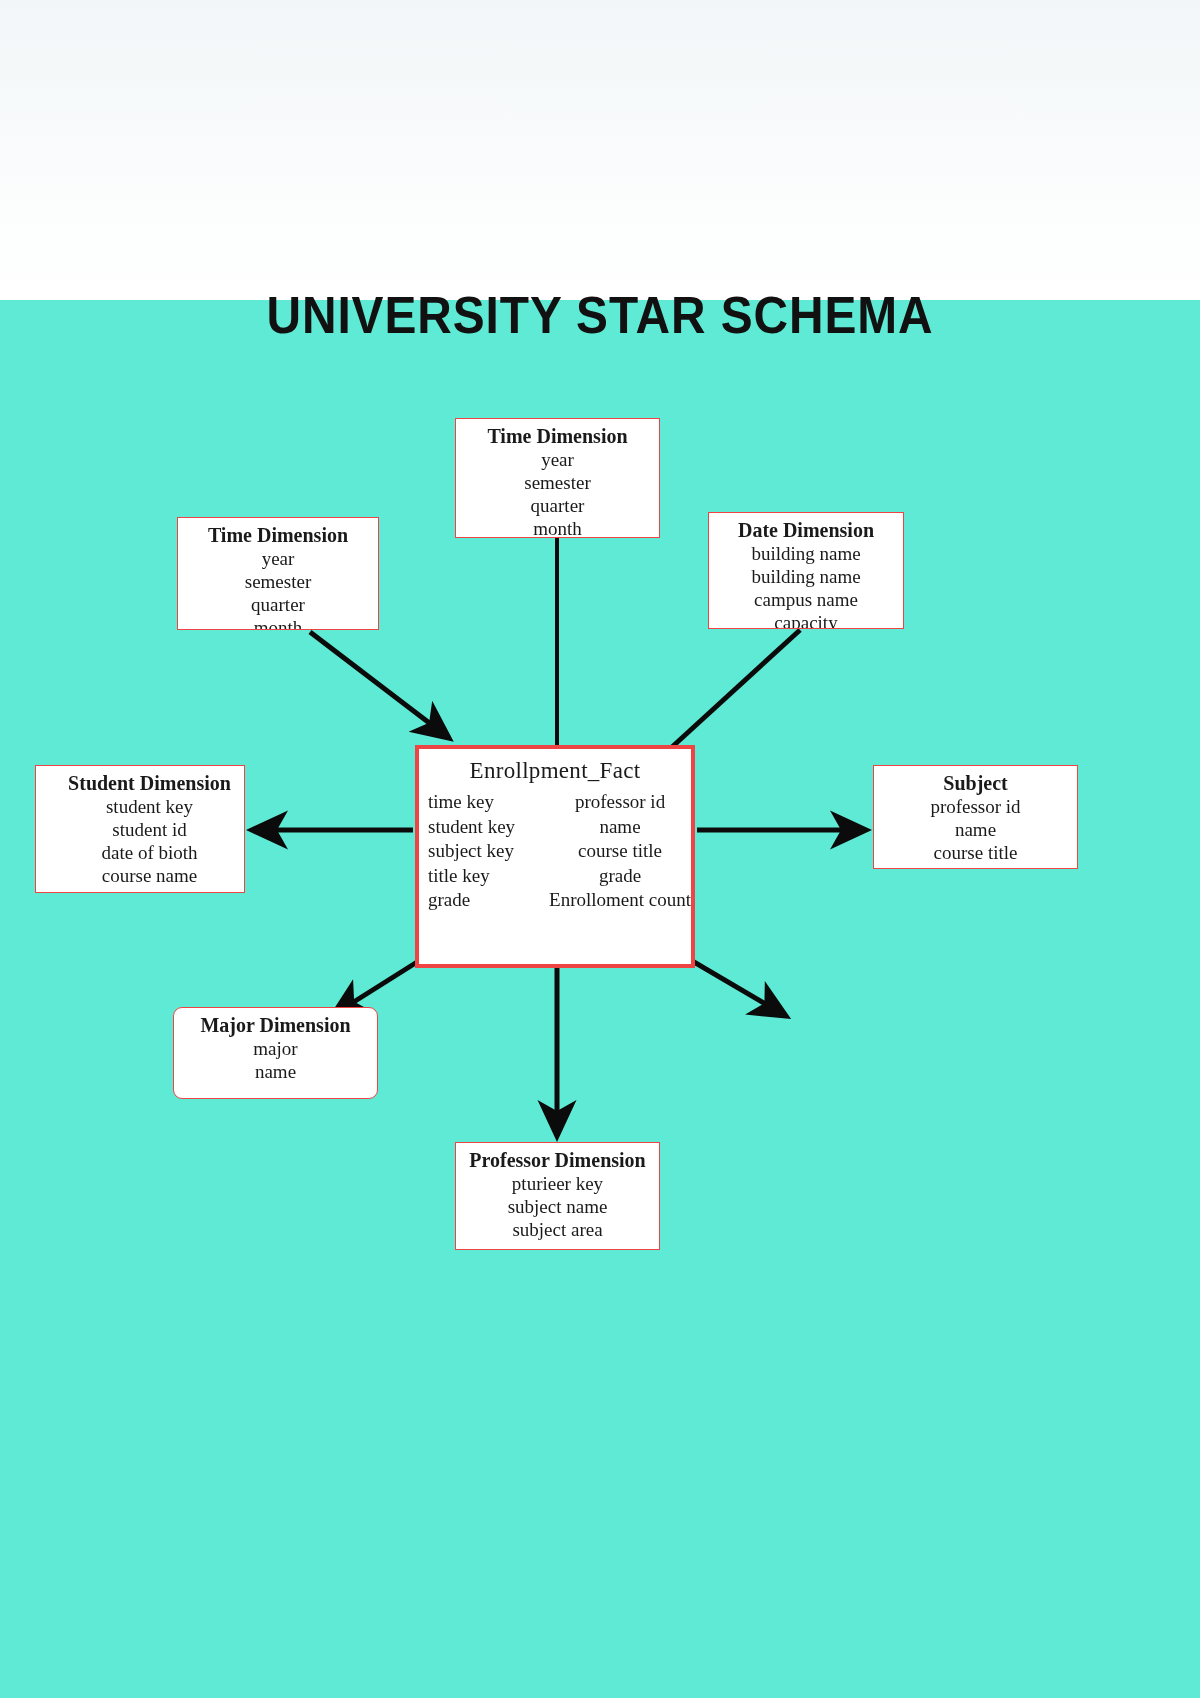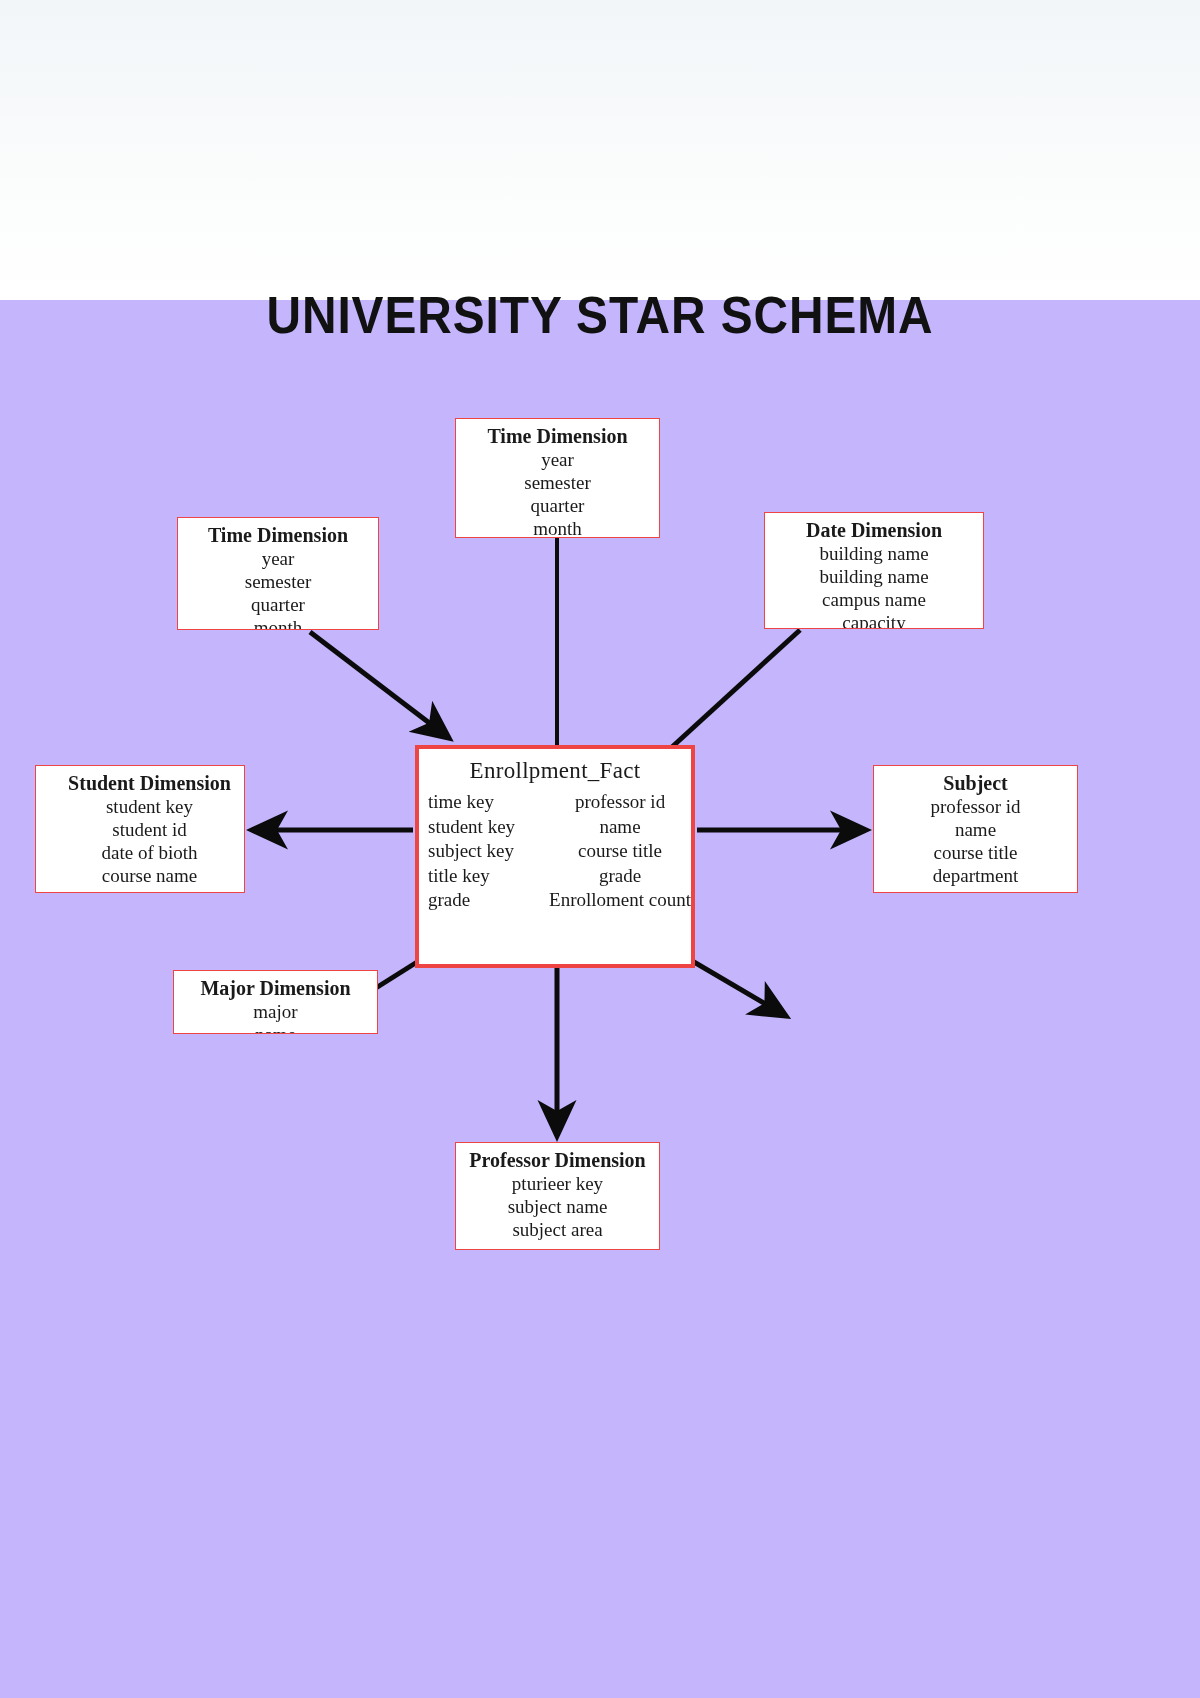--- a/index.html
+++ b/index.html
@@ -11,7 +11,7 @@
     position: relative;
     width: 1200px;
     height: 1698px;
-    background: #c4b5fd;
+    background: #5eead4;
     overflow: hidden;
     font-family: "Liberation Serif", "DejaVu Serif", serif;
   }

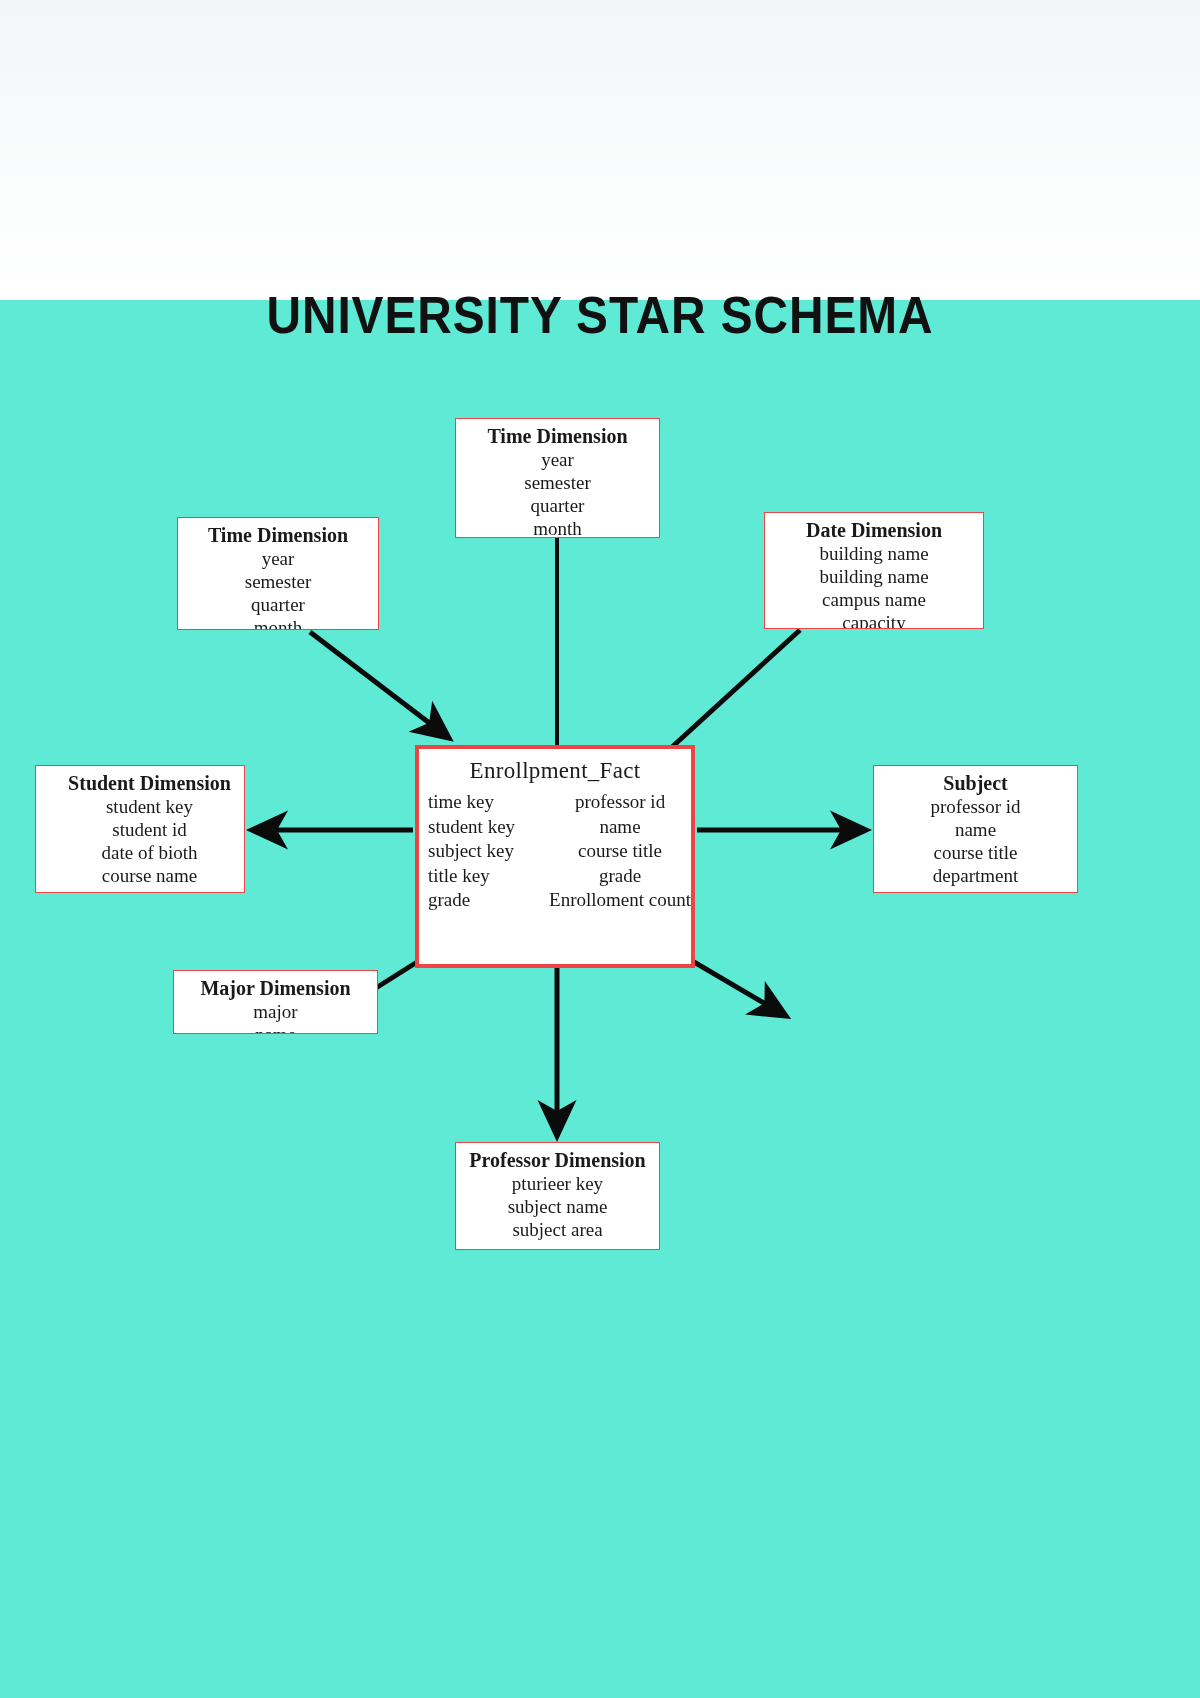--- a/index.html
+++ b/index.html
@@ -103,7 +103,7 @@
   
   #time-top     { left: 455px; top: 418px; width: 205px; height: 120px; }
   #time-left    { left: 177px; top: 517px; width: 202px; height: 113px; }
-  #date-dim     { left: 764px; top: 512px; width: 220px; height: 117px; }
+  #date-dim     { left: 708px; top: 512px; width: 196px; height: 117px; }
   #student-dim  { left: 35px;  top: 765px; width: 210px; height: 128px; padding-left: 19px; }
   #subject-dim  { left: 873px; top: 765px; width: 205px; height: 128px; font-family: Liberation Serif, serif; }
   #major-dim    { left: 173px; top: 970px; width: 205px; height: 64px; }

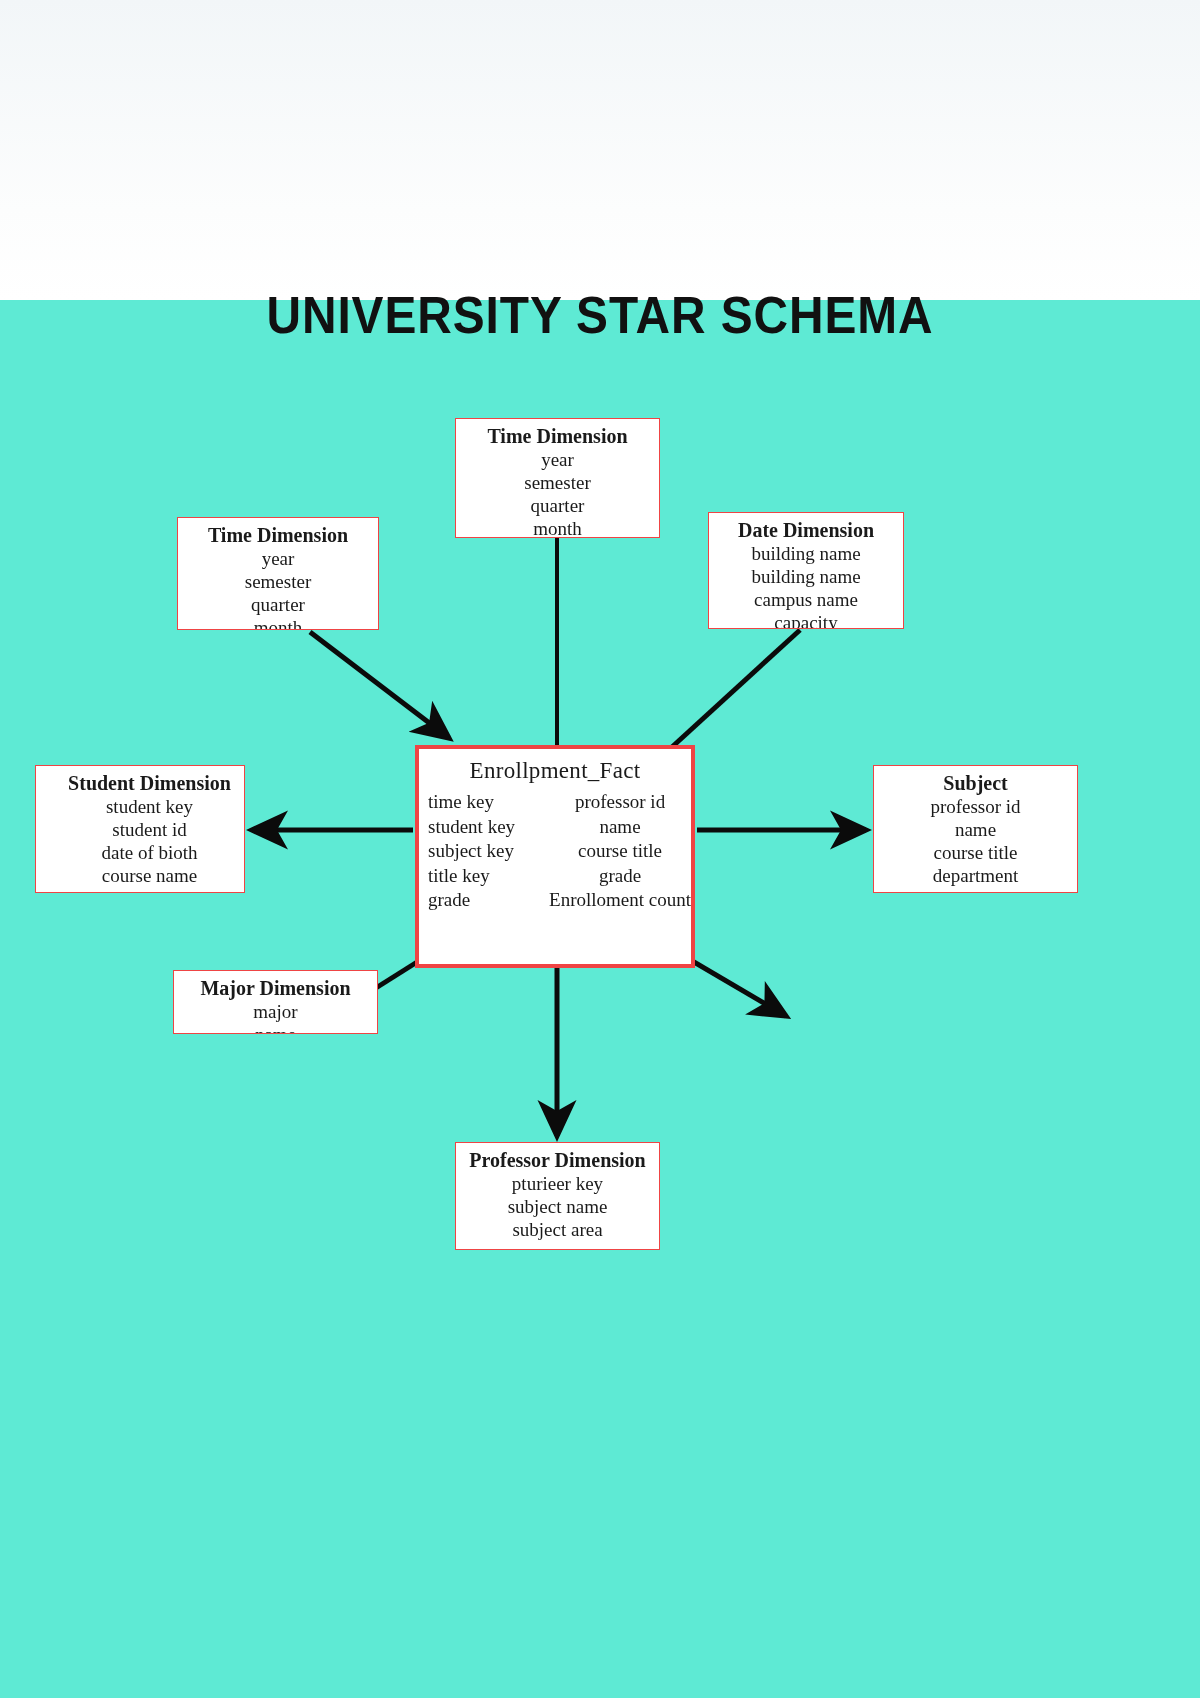--- a/index.html
+++ b/index.html
@@ -105,7 +105,7 @@
   #time-left    { left: 177px; top: 517px; width: 202px; height: 113px; }
   #date-dim     { left: 708px; top: 512px; width: 196px; height: 117px; }
   #student-dim  { left: 35px;  top: 765px; width: 210px; height: 128px; padding-left: 19px; }
-  #subject-dim  { left: 873px; top: 765px; width: 205px; height: 128px; font-family: Liberation Serif, serif; }
+  #subject-dim  { left: 873px; top: 765px; width: 205px; height: 104px; font-family: Liberation Serif, serif; }
   #major-dim    { left: 173px; top: 970px; width: 205px; height: 64px; }
   #datect-dim   { left: 730px; top: 1022px; width: 205px; height: 92px; }
   #prof-dim     { left: 455px; top: 1142px; width: 205px; height: 108px; }

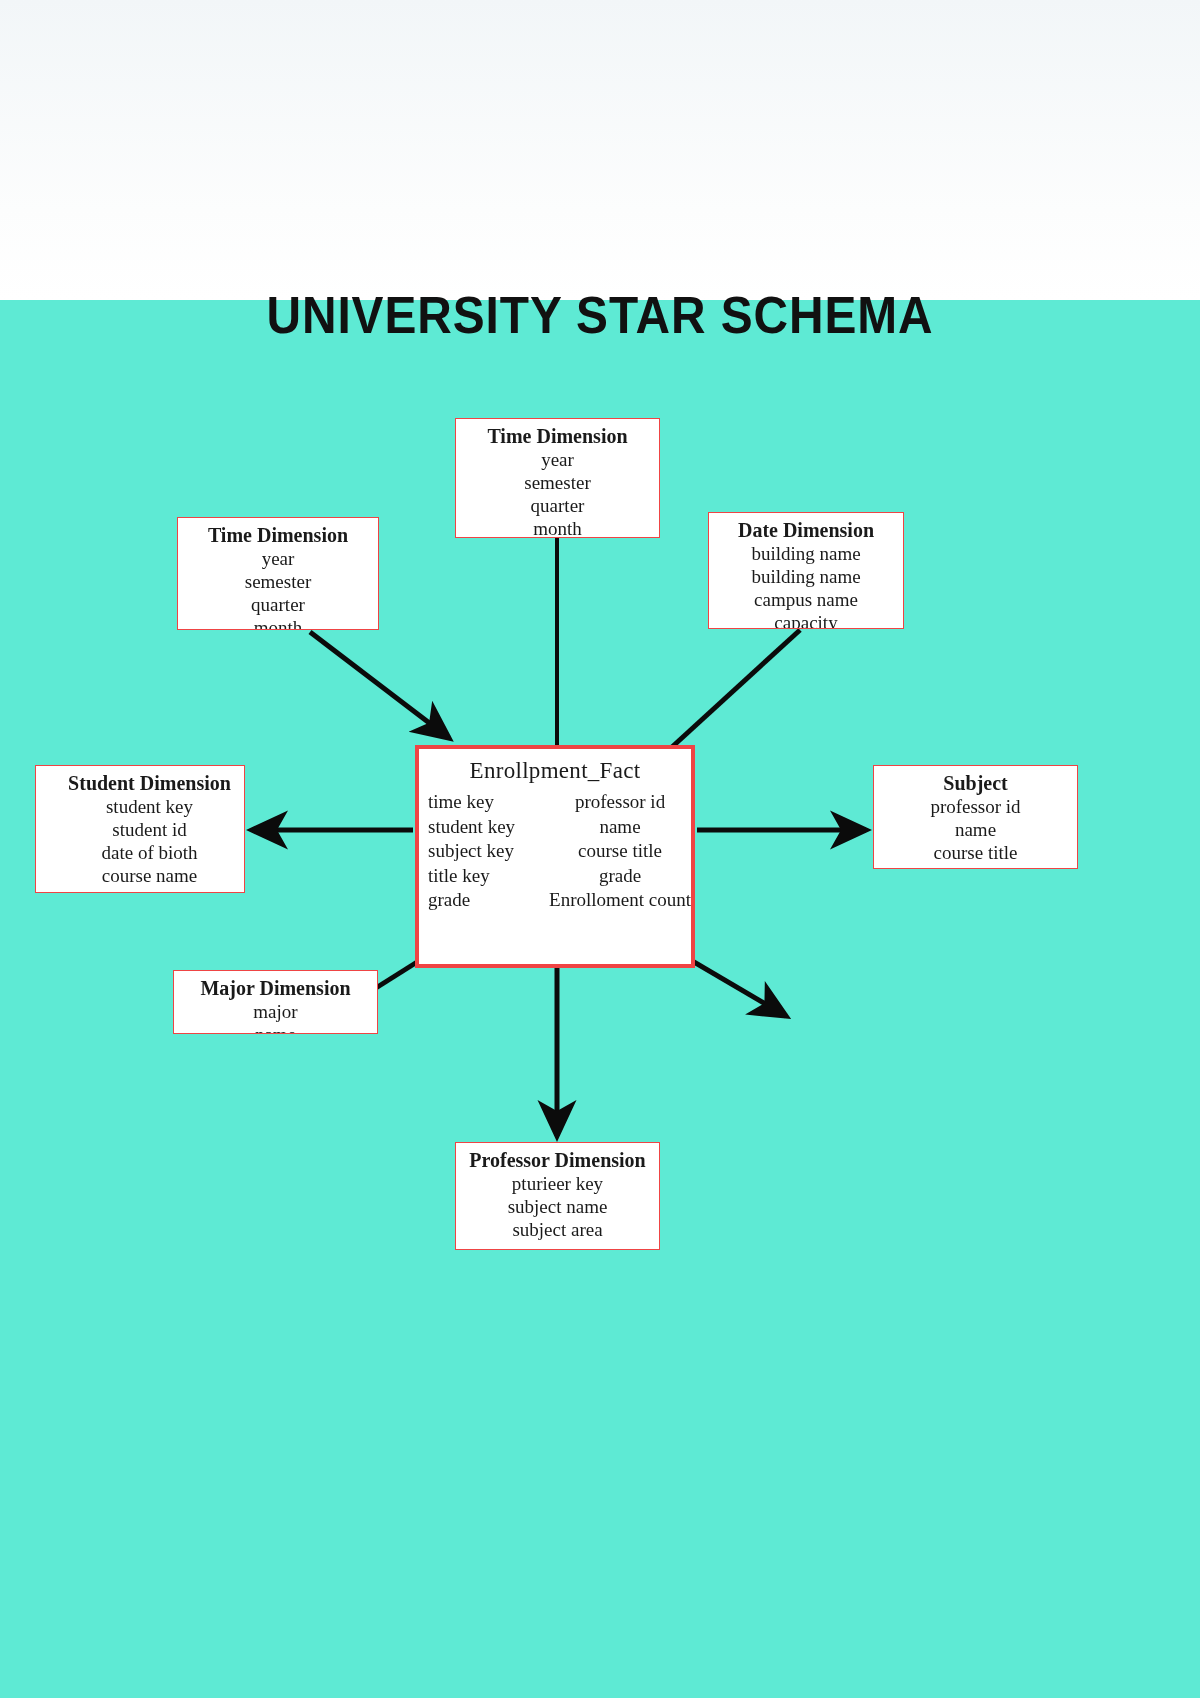--- a/index.html
+++ b/index.html
@@ -106,7 +106,7 @@
   #date-dim     { left: 708px; top: 512px; width: 196px; height: 117px; }
   #student-dim  { left: 35px;  top: 765px; width: 210px; height: 128px; padding-left: 19px; }
   #subject-dim  { left: 873px; top: 765px; width: 205px; height: 104px; font-family: Liberation Serif, serif; }
-  #major-dim    { left: 173px; top: 970px; width: 205px; height: 64px; }
+  #major-dim    { left: 173px; top: 1007px; width: 205px; height: 92px; border-radius: 9px; }
   #datect-dim   { left: 730px; top: 1022px; width: 205px; height: 92px; }
   #prof-dim     { left: 455px; top: 1142px; width: 205px; height: 108px; }
 </style>

